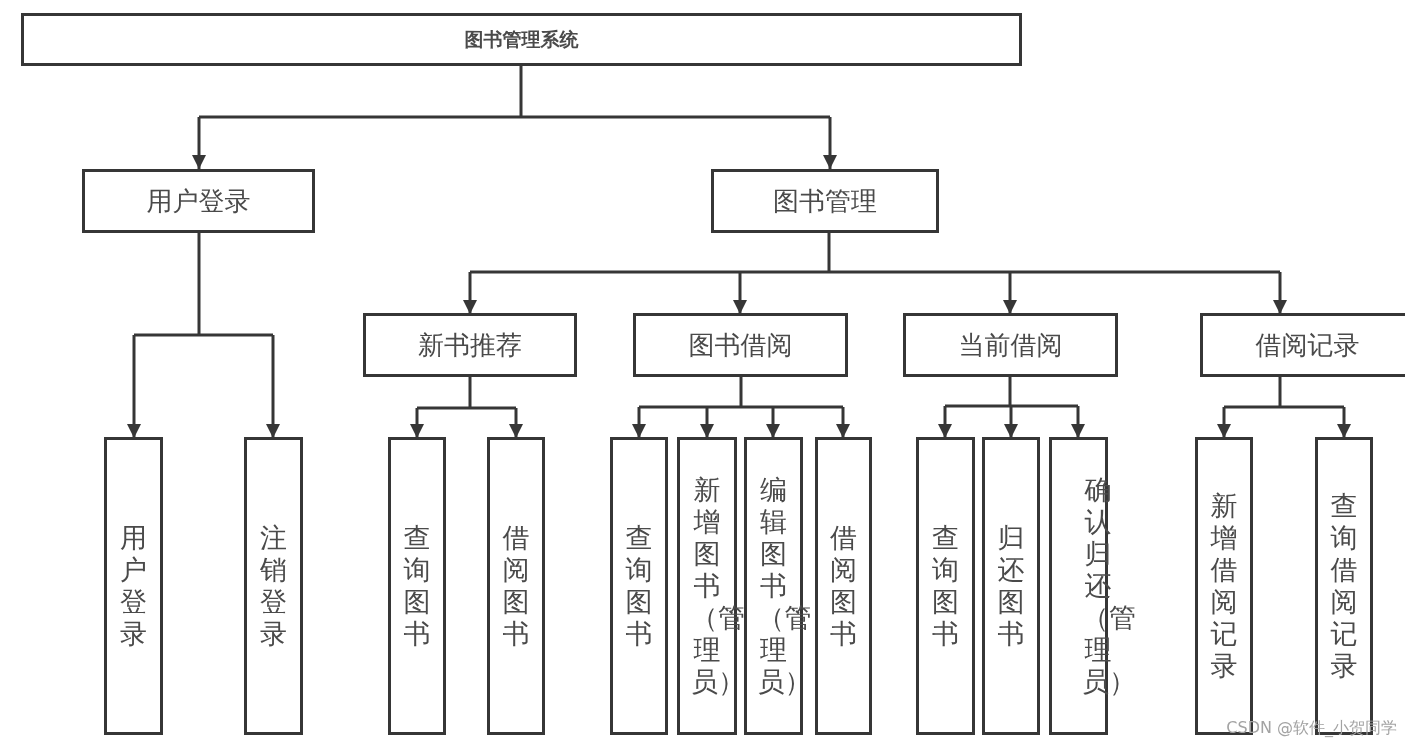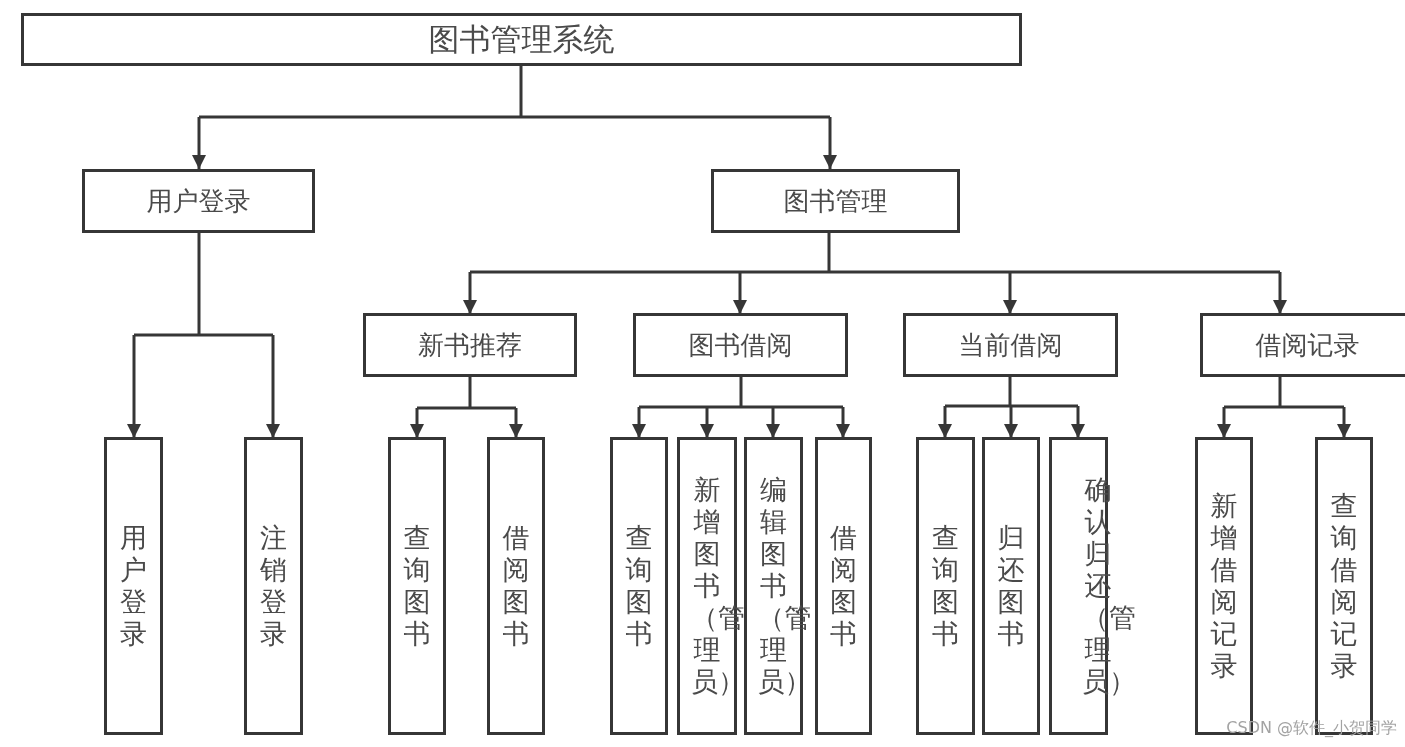--- a/index.html
+++ b/index.html
@@ -19,7 +19,7 @@
     color: #4a4a4a; z-index: 2;
   }
   .box.h { font-size: 26px; }
-  .box.root { font-size: 31px; }
+  .box.root { font-size: 19px; font-weight: bold; }
   .vtext {
     display: block; width: 32px; font-size: 27px; line-height: 32px;
     text-align: center; word-break: break-all; color: #4a4a4a;

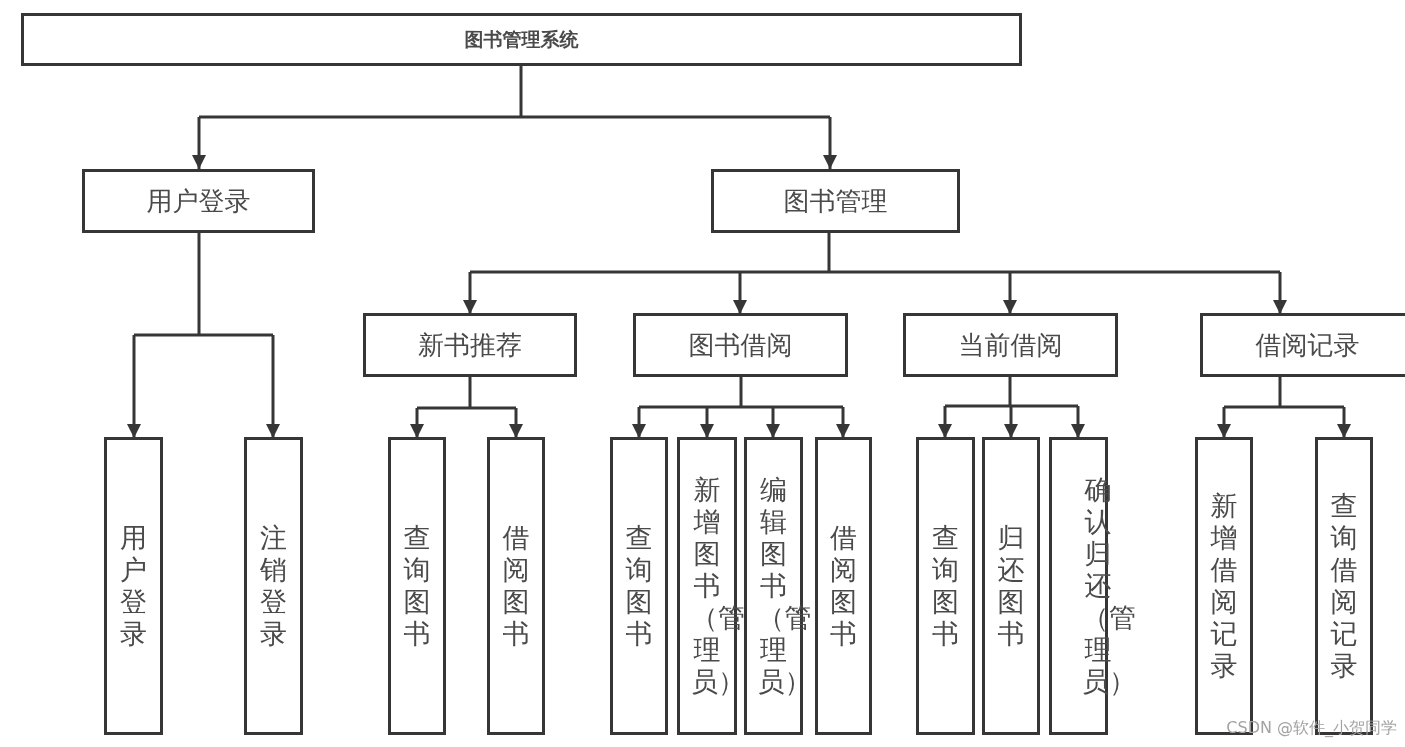--- a/index.html
+++ b/index.html
@@ -83,7 +83,7 @@
   <div class="box h" style="left:82px; top:169px; width:233px; height:64px;">
     <span>用户登录</span>
   </div>
-  <div class="box h" style="left:711px; top:169px; width:249px; height:64px;">
+  <div class="box h" style="left:711px; top:169px; width:228px; height:64px;">
     <span>图书管理</span>
   </div>
 

